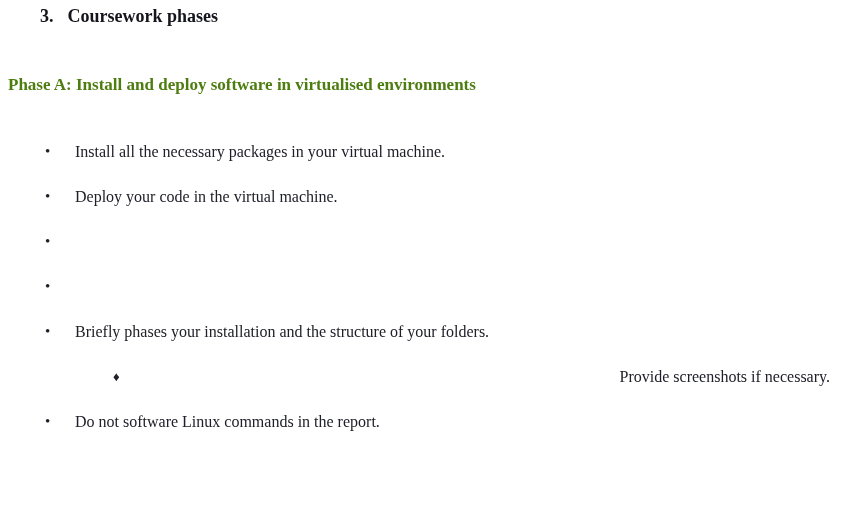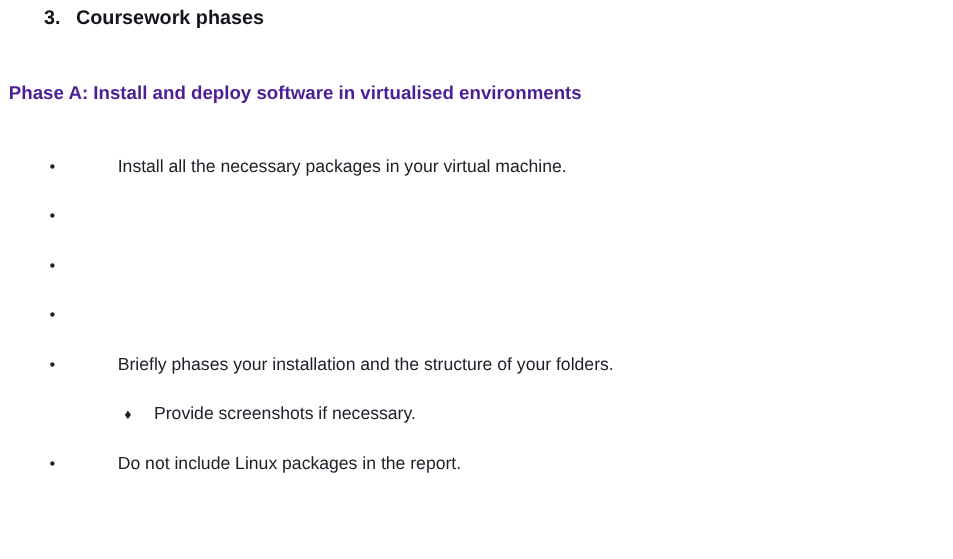--- a/index.html
+++ b/index.html
@@ -13,7 +13,7 @@
     height: 508px;
     background: #ffffff;
     color: #1d1d26;
-    font-family: Liberation Sans, sans-serif;
+    font-family: Liberation Serif, serif;
     box-sizing: border-box;
     padding-top: 4px;
     overflow: hidden;

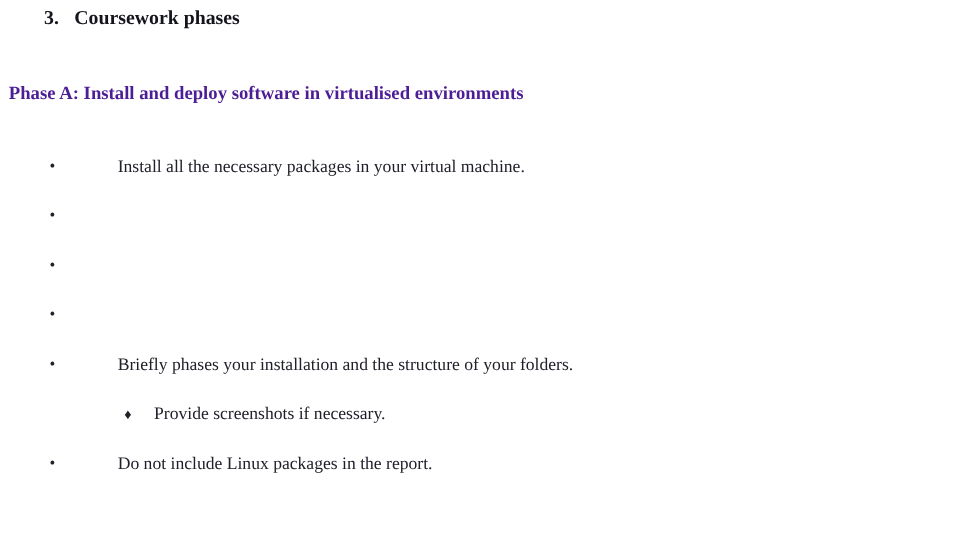--- a/index.html
+++ b/index.html
@@ -41,7 +41,7 @@
     font-size: 17px;
     line-height: 26px;
     font-weight: bold;
-    color: #4c1d95;
+    color: #4d7c0f;
   }
   .bullet-list {
     margin-top: 31px;

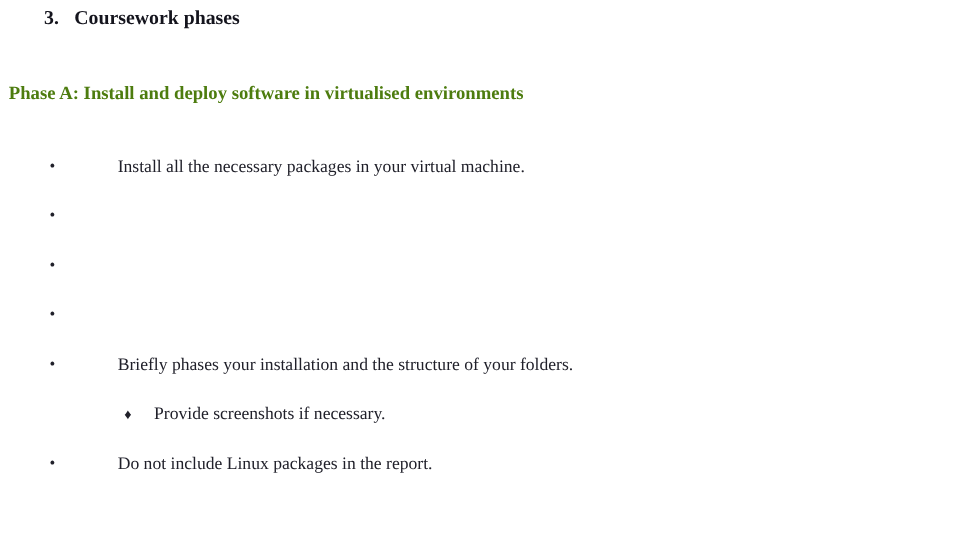--- a/index.html
+++ b/index.html
@@ -61,7 +61,6 @@
   }
   .bullet-text {
     flex: 1;
-    margin-left: 32px;
   }
   .bullet-text.justify {
     text-align: justify;

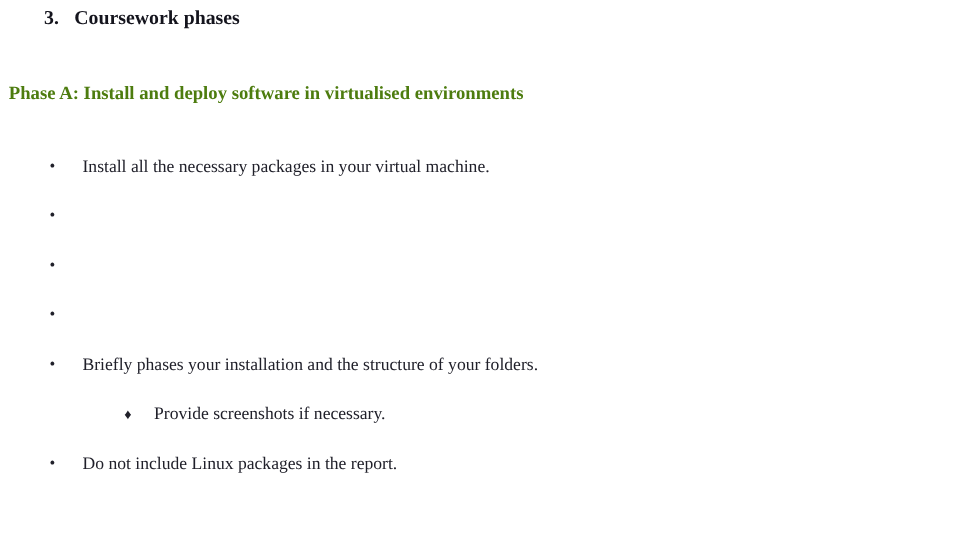--- a/index.html
+++ b/index.html
@@ -102,6 +102,7 @@
 
     <div class="bullet-row">
       <span class="bullet-marker">•</span>
+      <span class="bullet-text">Deploy your code in the virtual machine.</span>
     </div>
 
     <div class="bullet-row">

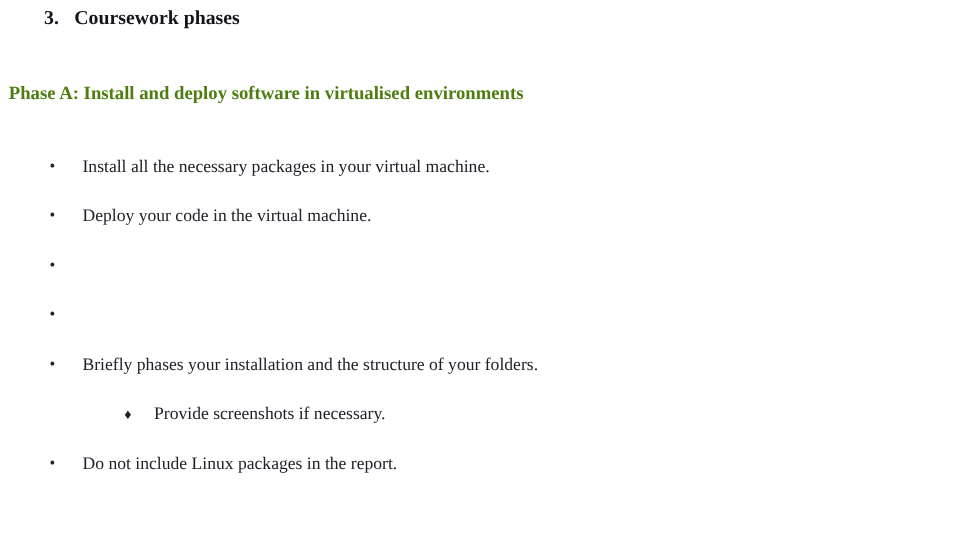--- a/index.html
+++ b/index.html
@@ -78,6 +78,7 @@
   }
   .sub-text {
     flex: 1;
+    text-align: right;
   }
 </style>
 </head>

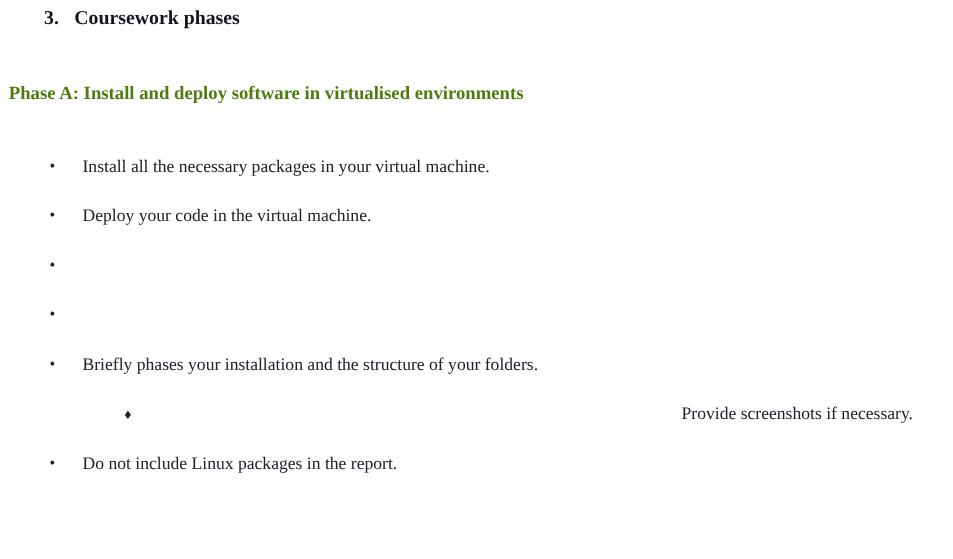--- a/index.html
+++ b/index.html
@@ -126,7 +126,7 @@
 
     <div class="bullet-row">
       <span class="bullet-marker">•</span>
-      <span class="bullet-text">Do not include Linux packages in the report.</span>
+      <span class="bullet-text">Do not software Linux commands in the report.</span>
     </div>
 
   </div>

